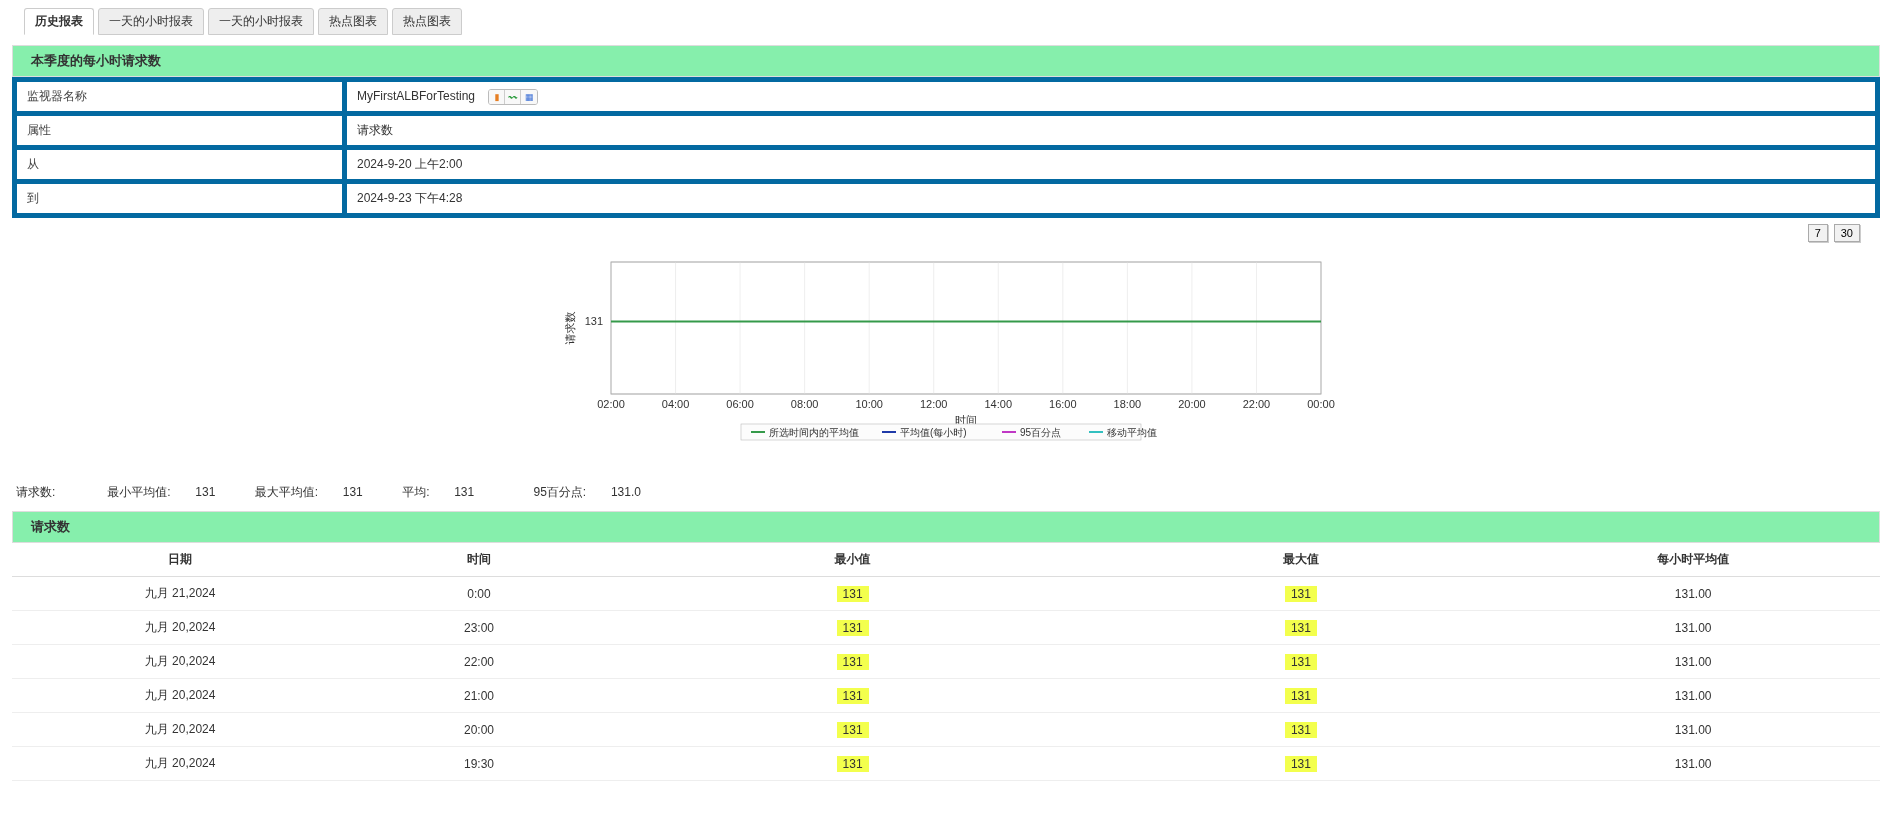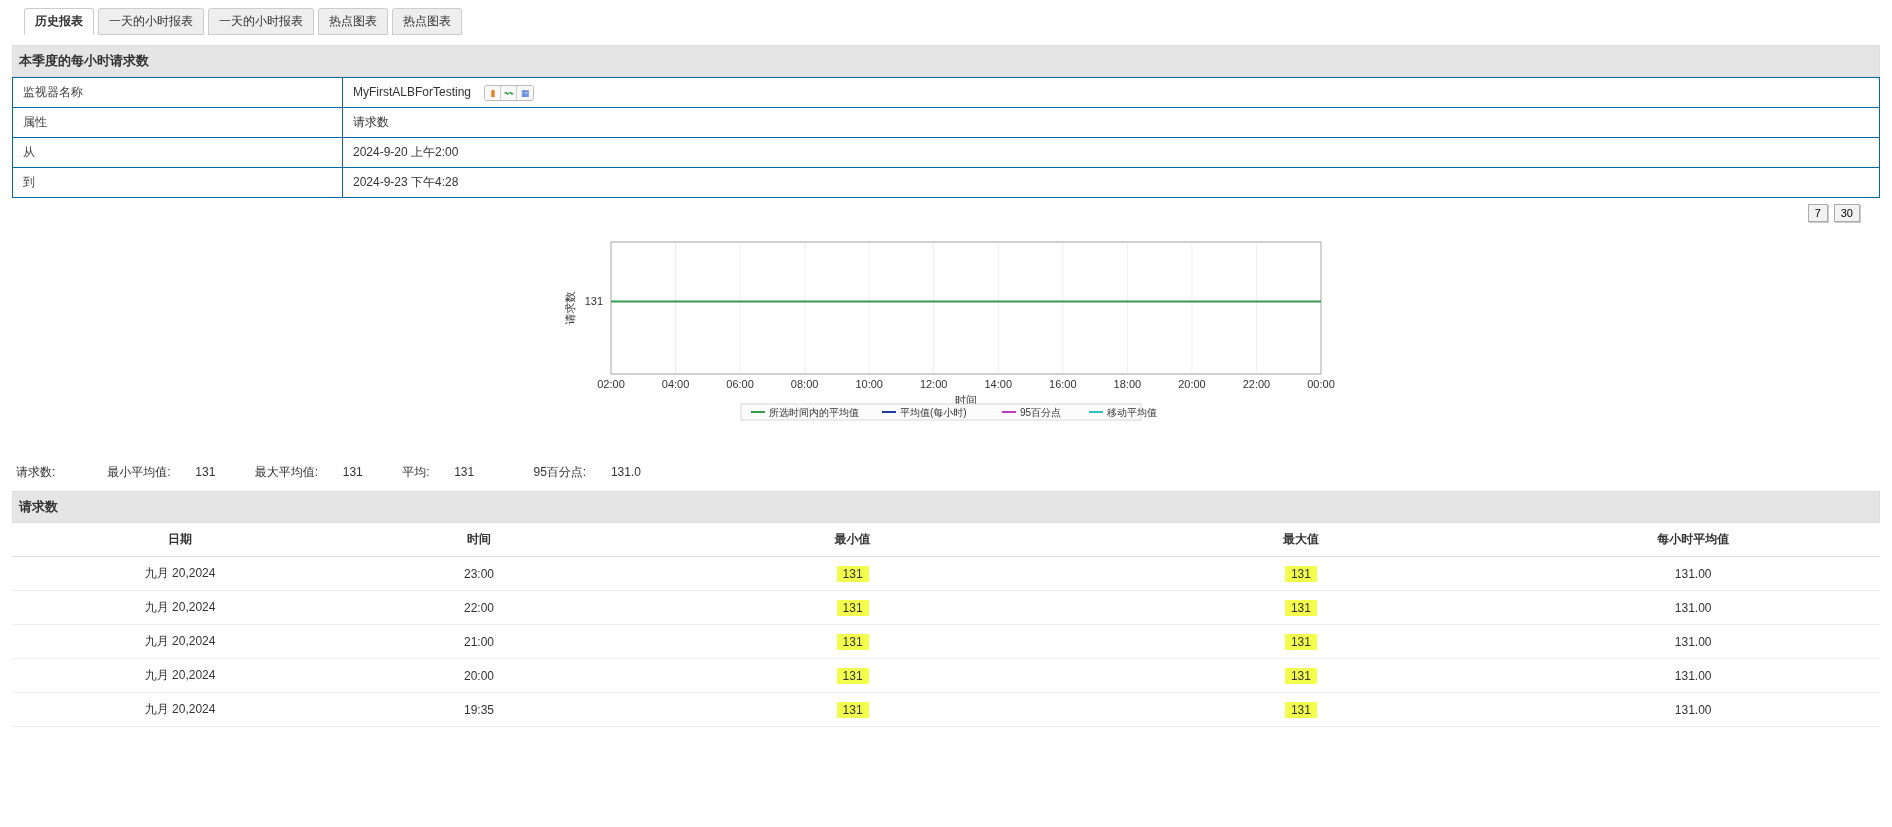--- a/index.html
+++ b/index.html
@@ -32,9 +32,9 @@
     border-bottom: 1px solid #fff;
   }
   .section-title {
-    background: #e5e5e5;
+    background: #86efac;
     border: 1px solid #ddd;
-    padding: 6px 6px;
+    padding: 6px 18px;
     font-weight: bold;
     font-size: 13px;
   }

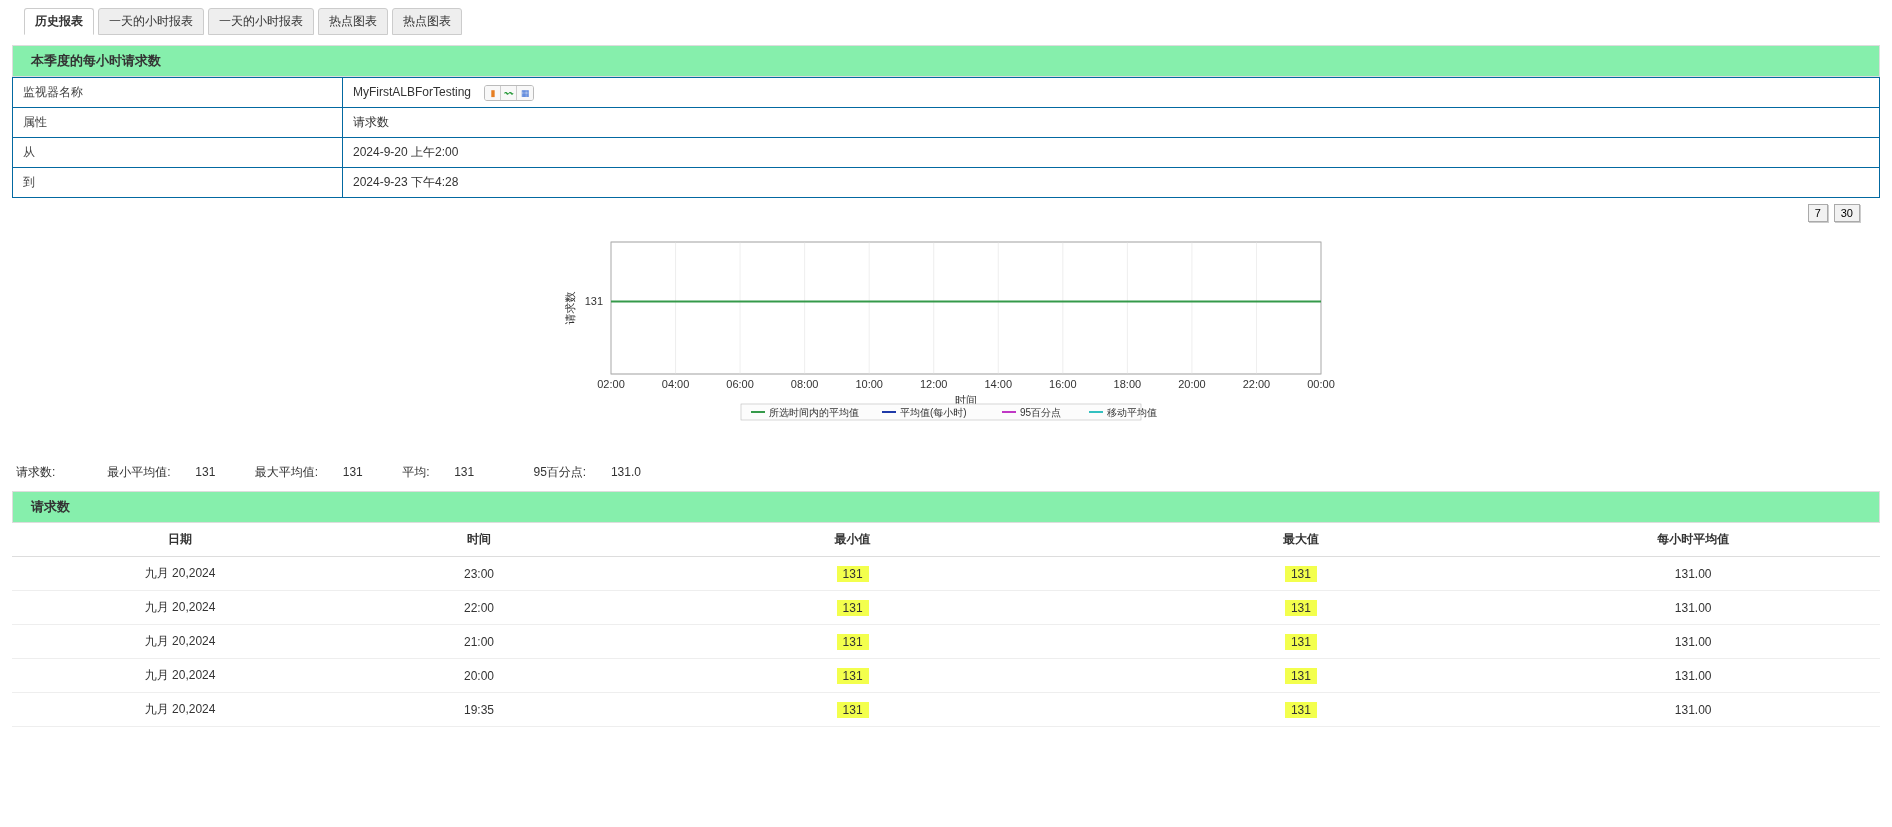--- a/index.html
+++ b/index.html
@@ -43,7 +43,7 @@
     border-collapse: collapse;
   }
   .prop-table td {
-    border: 1px solid #0369a1;
+    border: 5px solid #0369a1;
     padding: 6px 10px;
     vertical-align: middle;
   }

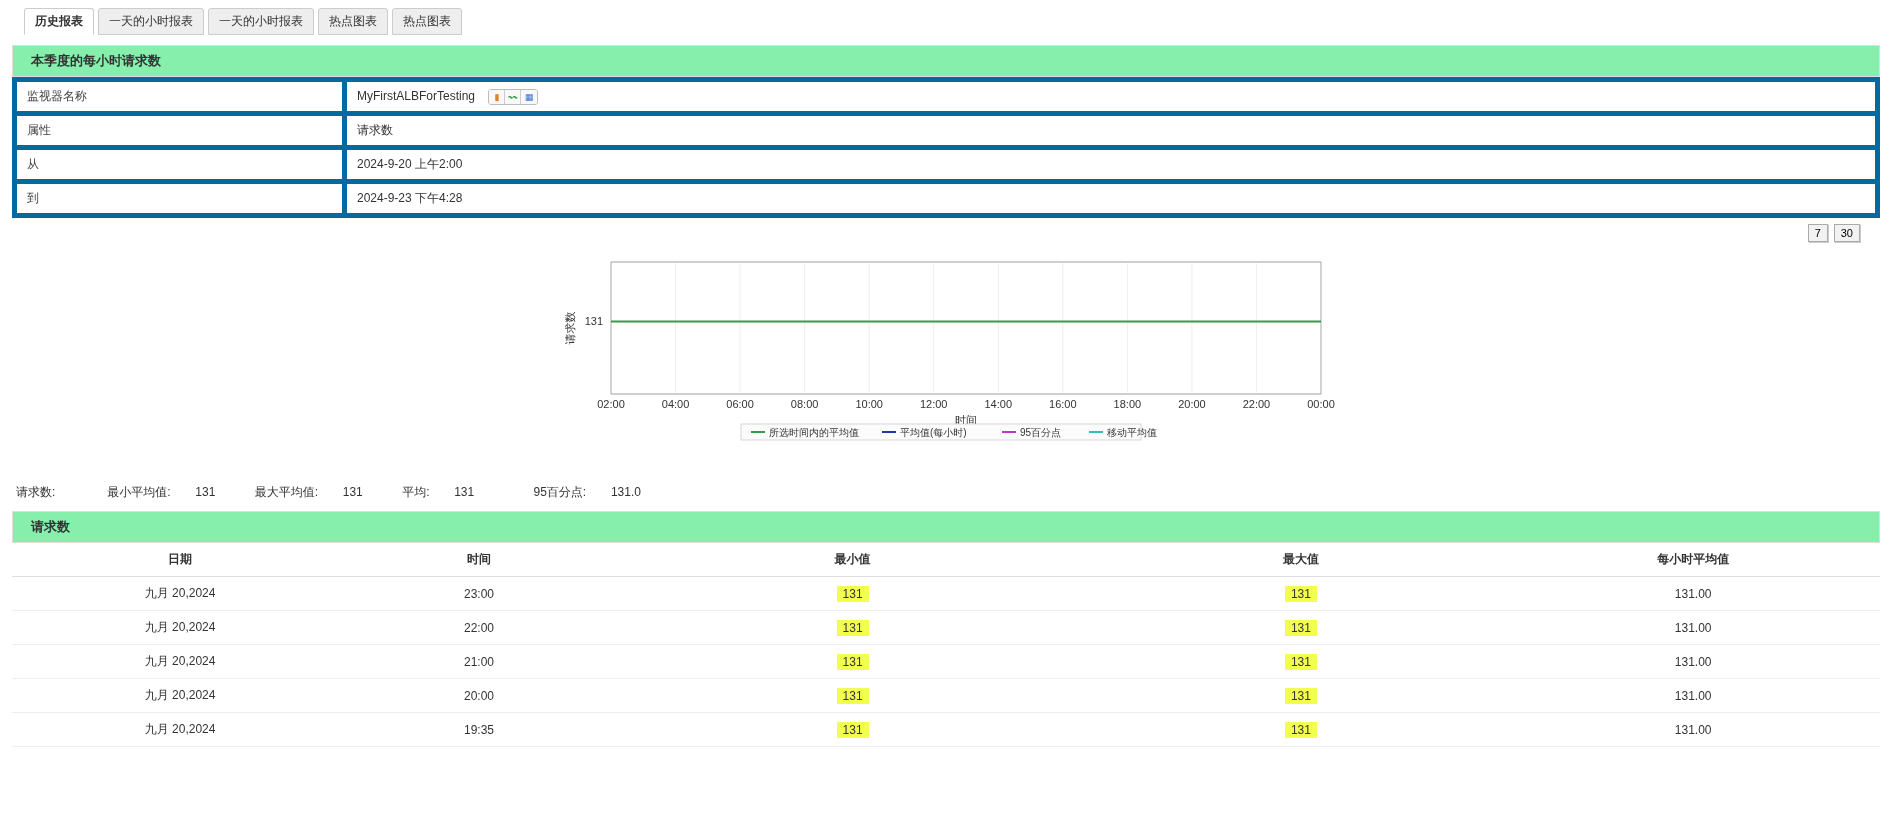--- a/index.html
+++ b/index.html
@@ -247,6 +247,13 @@
     </thead>
   <tbody id="data-body">
       <tr>
+        <td>九月 21,2024</td>
+        <td>0:00</td>
+        <td><span class="hl">131</span></td>
+        <td><span class="hl">131</span></td>
+        <td>131.00</td>
+      </tr>
+      <tr>
         <td>九月 20,2024</td>
         <td>23:00</td>
         <td><span class="hl">131</span></td>

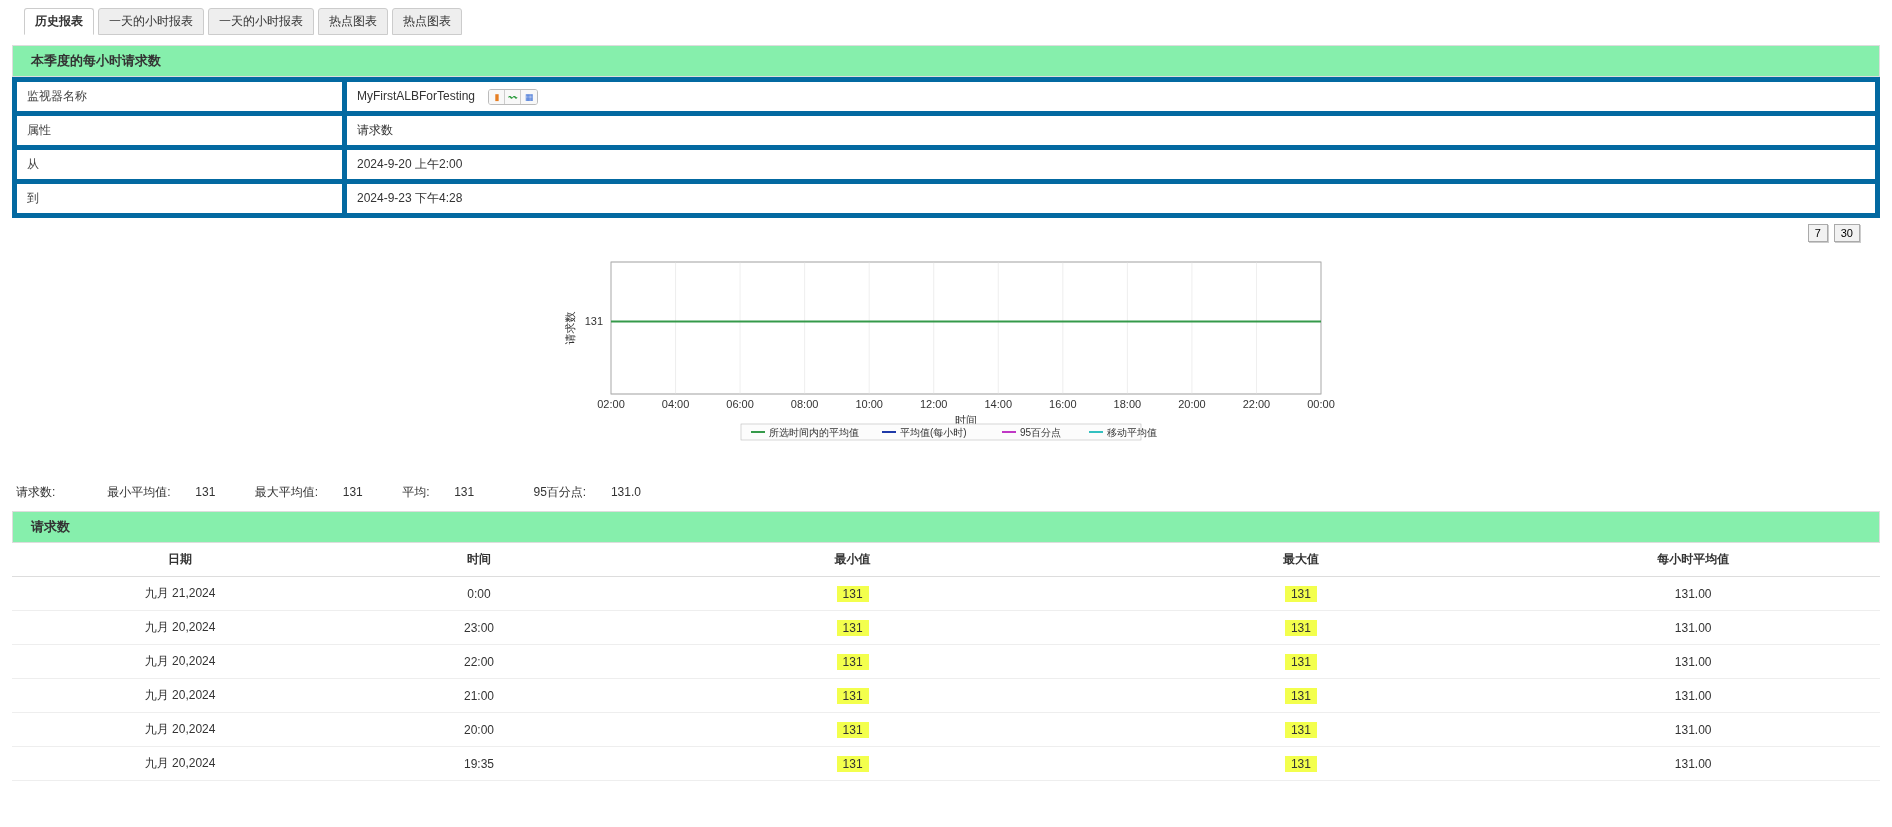--- a/index.html
+++ b/index.html
@@ -283,7 +283,7 @@
       </tr>
       <tr>
         <td>九月 20,2024</td>
-        <td>19:35</td>
+        <td>19:30</td>
         <td><span class="hl">131</span></td>
         <td><span class="hl">131</span></td>
         <td>131.00</td>

